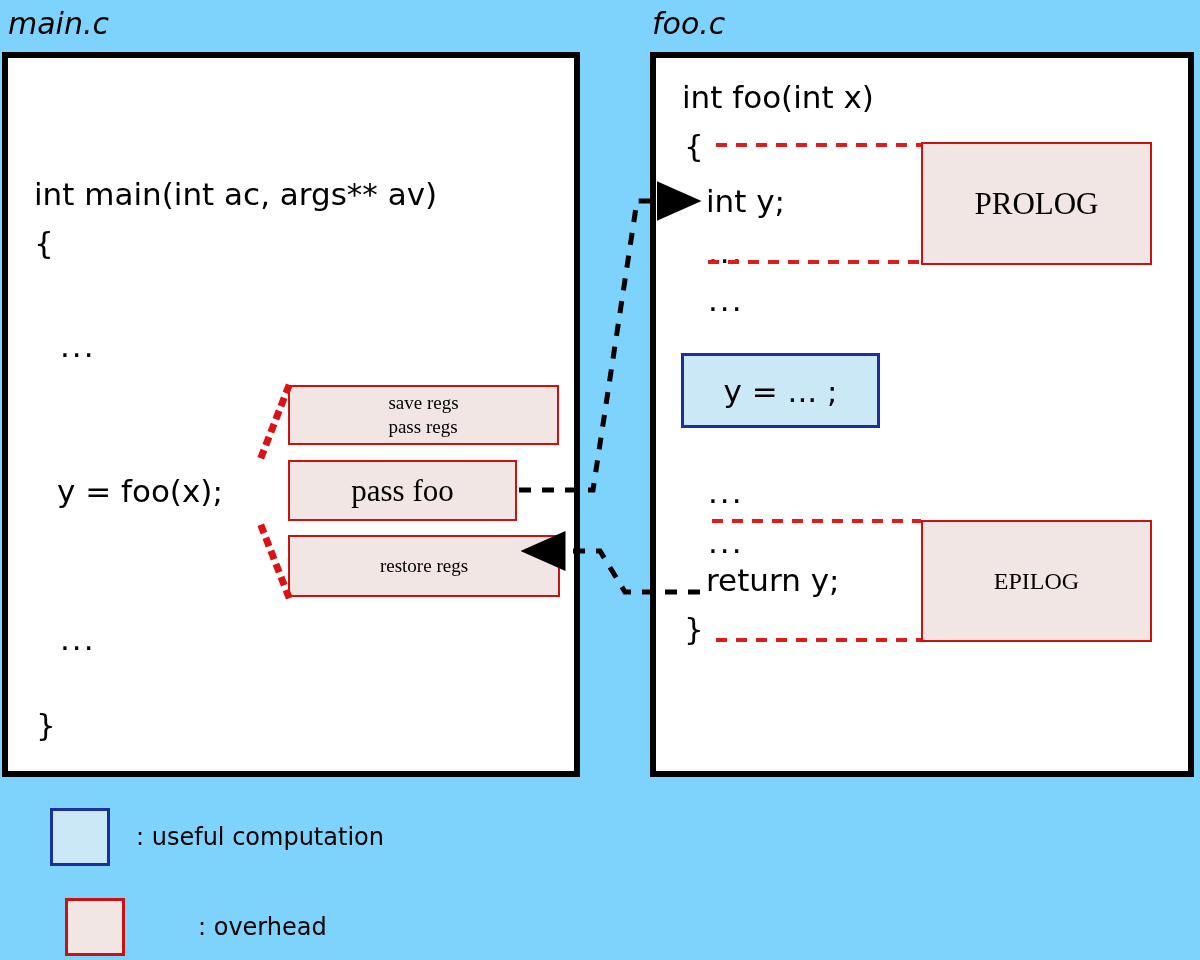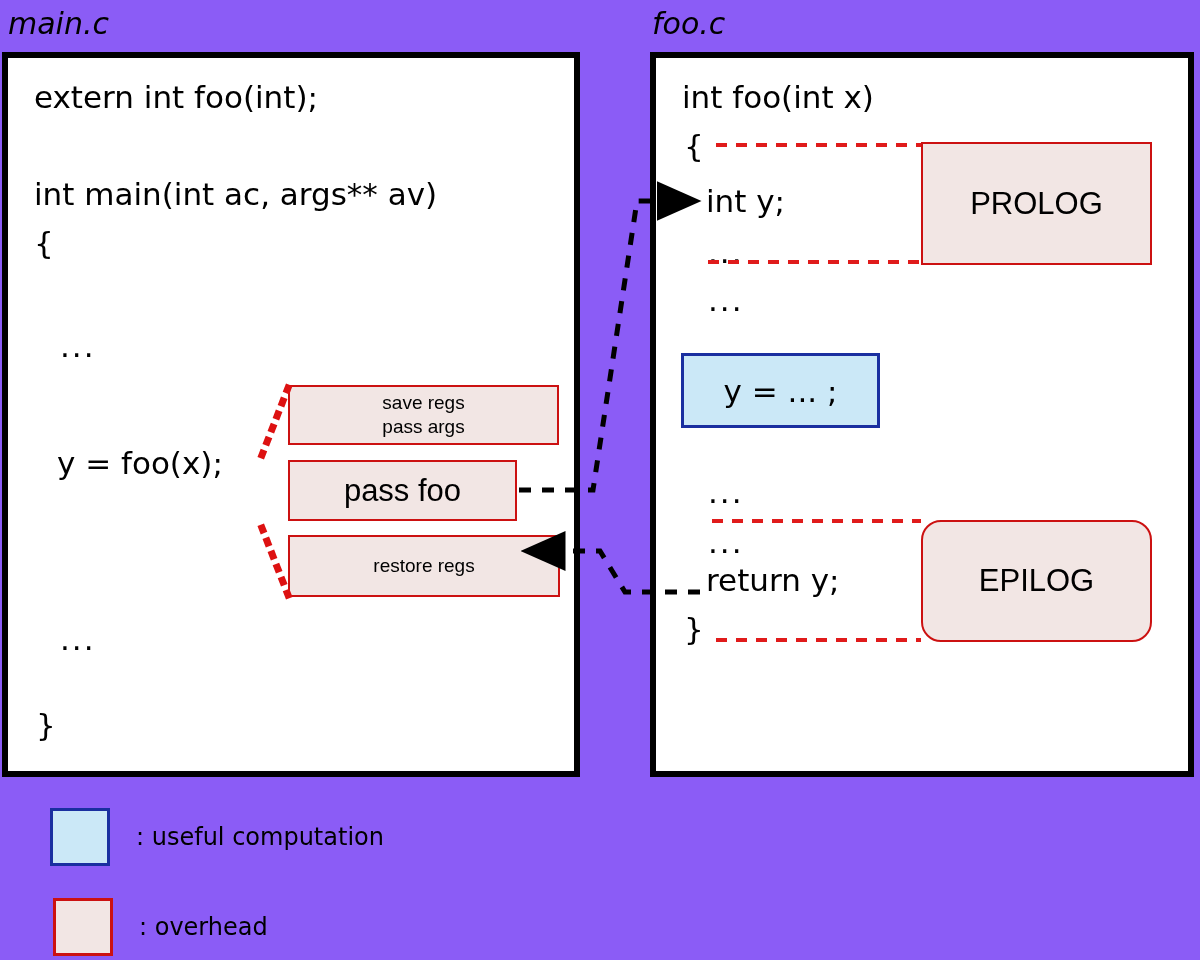--- a/index.html
+++ b/index.html
@@ -11,7 +11,7 @@
     position: relative;
     width: 1200px;
     height: 960px;
-    background: #8b5cf6;
+    background: #7dd3fc;
     font-family: "DejaVu Sans", sans-serif;
     overflow: hidden;
   }

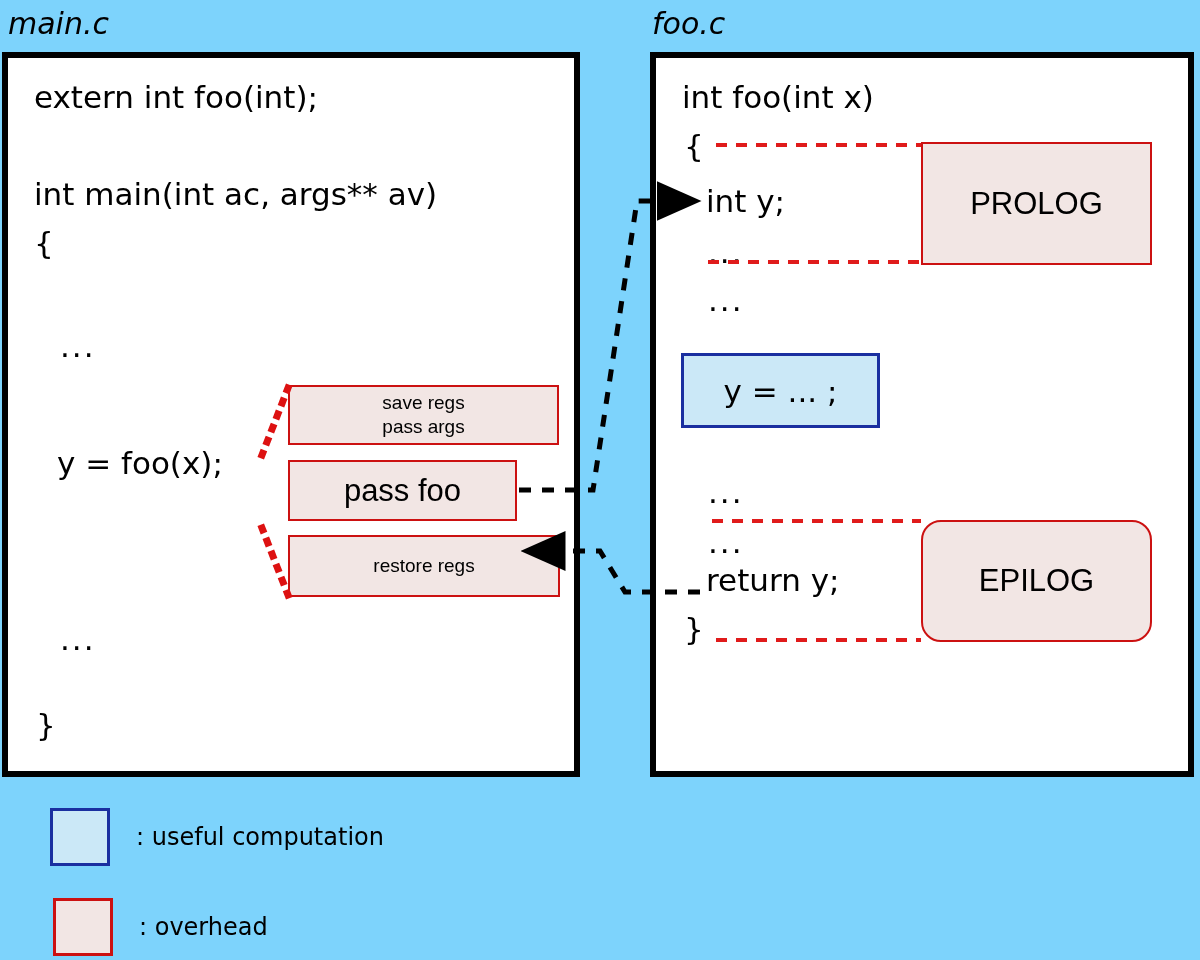--- a/index.html
+++ b/index.html
@@ -168,7 +168,6 @@
 
   <div class="panel" id="panel-main"></div>
 
-  <div class="code-line" id="ln-extern">extern int foo(int);</div>
   <div class="code-line" id="ln-intmain">int main(int ac, args** av)</div>
   <div class="code-line" id="ln-obrace">{</div>
   <div class="code-dots" id="ln-dots1">...</div>

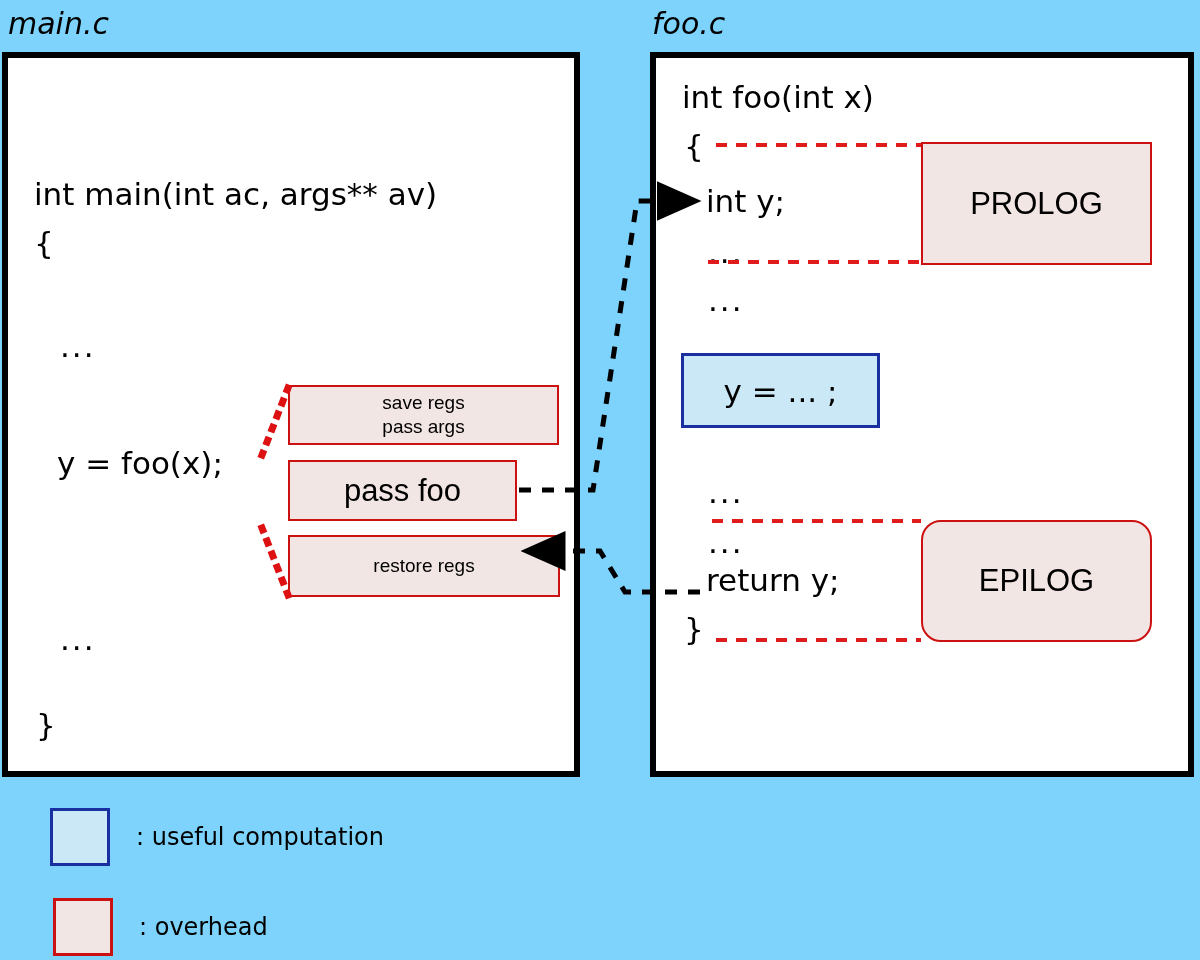--- a/index.html
+++ b/index.html
@@ -86,9 +86,9 @@
     display: flex;
     align-items: center;
     justify-content: center;
-    text-align: right;
-    color: #000000;
-    font-family: Liberation Sans, sans-serif;
+    text-align: left;
+    color: #000000;
+    font-family: Liberation Serif, serif;
   }
   #box-saveregs {
     left: 288px; top: 385px; width: 271px; height: 60px;

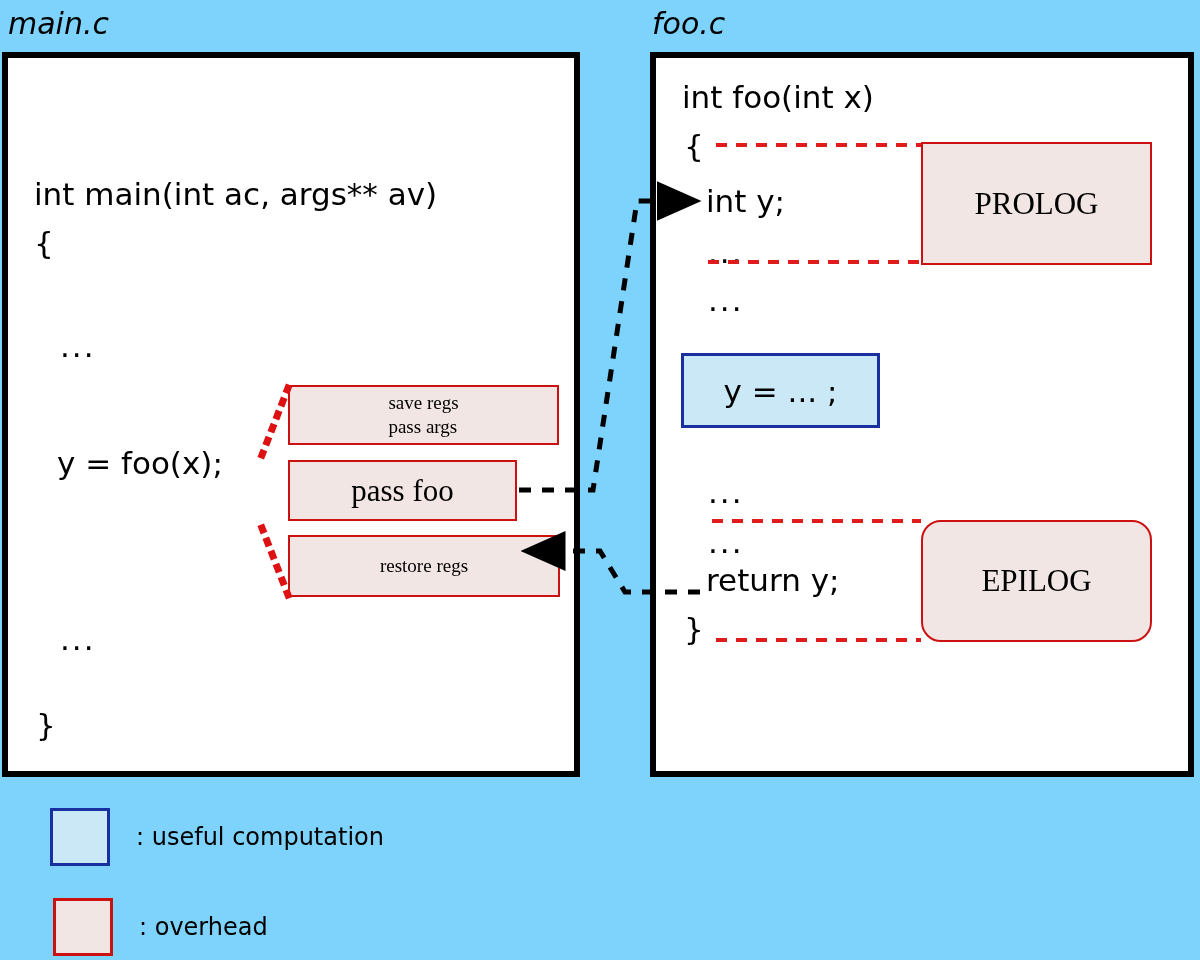--- a/index.html
+++ b/index.html
@@ -190,7 +190,7 @@
   <div class="ohbox" id="box-saveregs">
     <div>
       <div>save regs</div>
-      <div>pass args</div>
+      <div>pass regs</div>
     </div>
   </div>
 

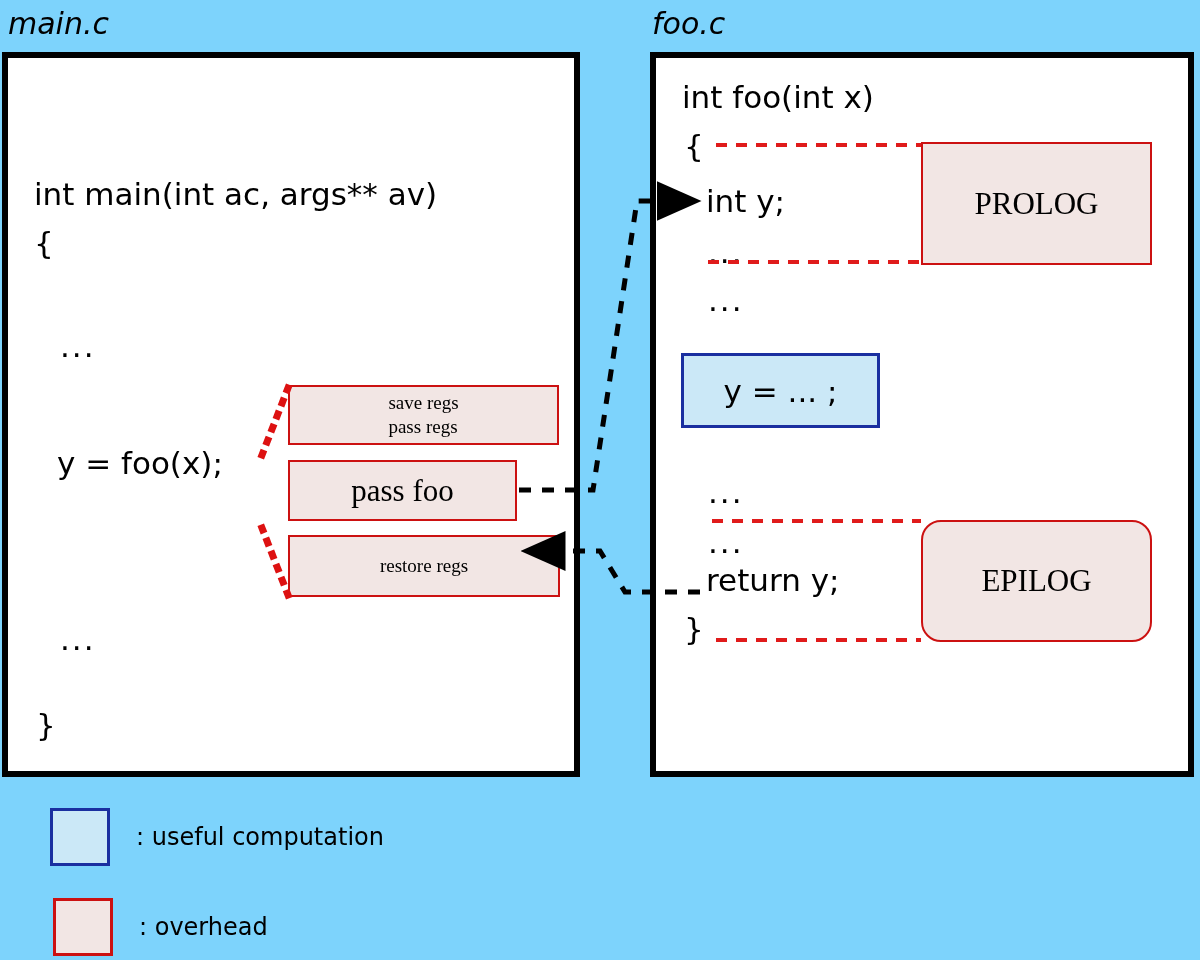--- a/index.html
+++ b/index.html
@@ -62,7 +62,7 @@
   #ln-intmain  { left: 34px; top: 179px; }
   #ln-obrace   { left: 34px; top: 228px; }
   #ln-dots1    { left: 60px; top: 331px; }
-  #ln-call     { left: 57px; top: 448px; }
+  #ln-call     { left: 57px; top: 476px; }
   #ln-dots2    { left: 60px; top: 624px; }
   #ln-cbrace   { left: 36px; top: 710px; }
 

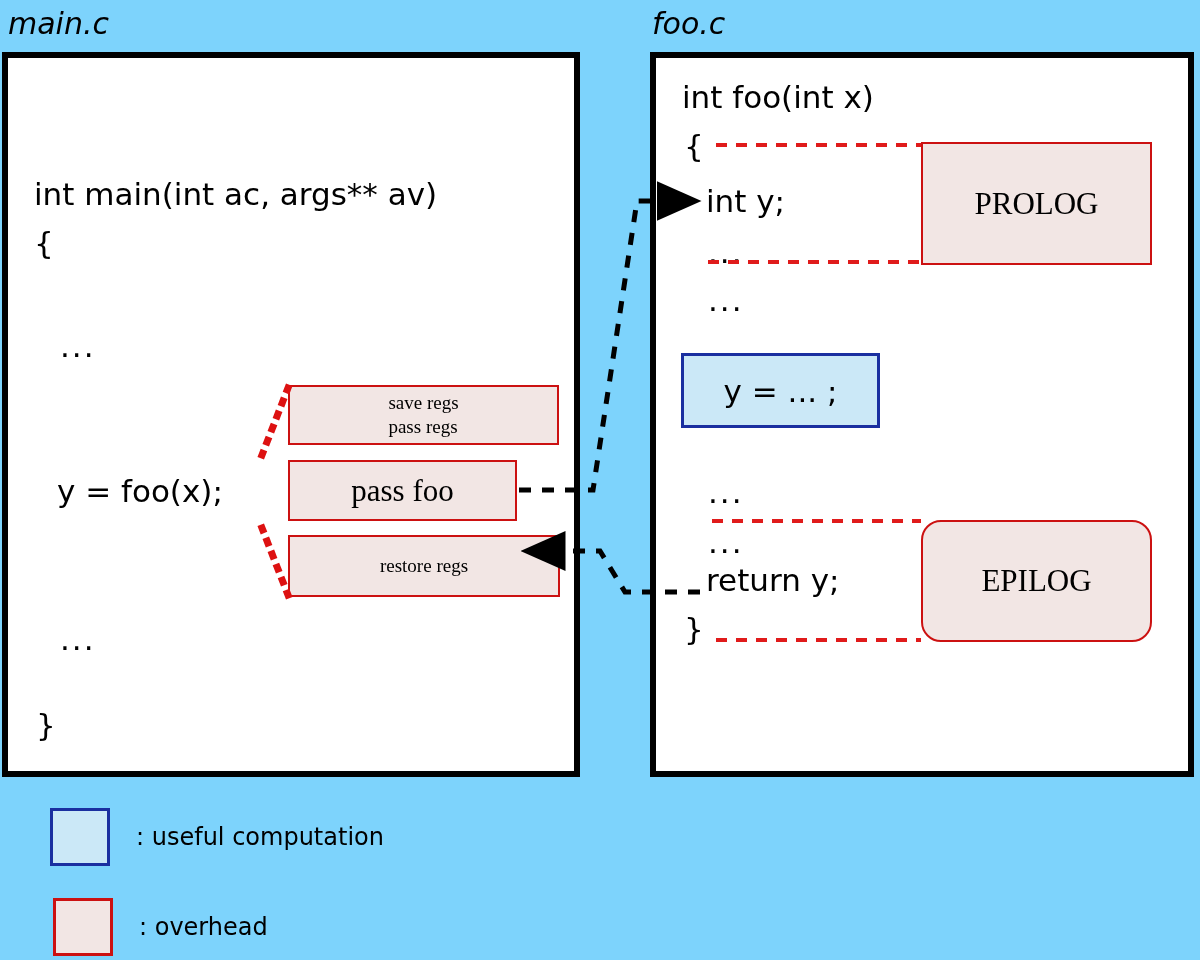--- a/index.html
+++ b/index.html
@@ -108,8 +108,7 @@
   }
   #box-epilog {
     left: 921px; top: 520px; width: 231px; height: 122px;
-    font-size: 31px;
-    border-radius: 20px;
+    font-size: 24px;
   }
 
   

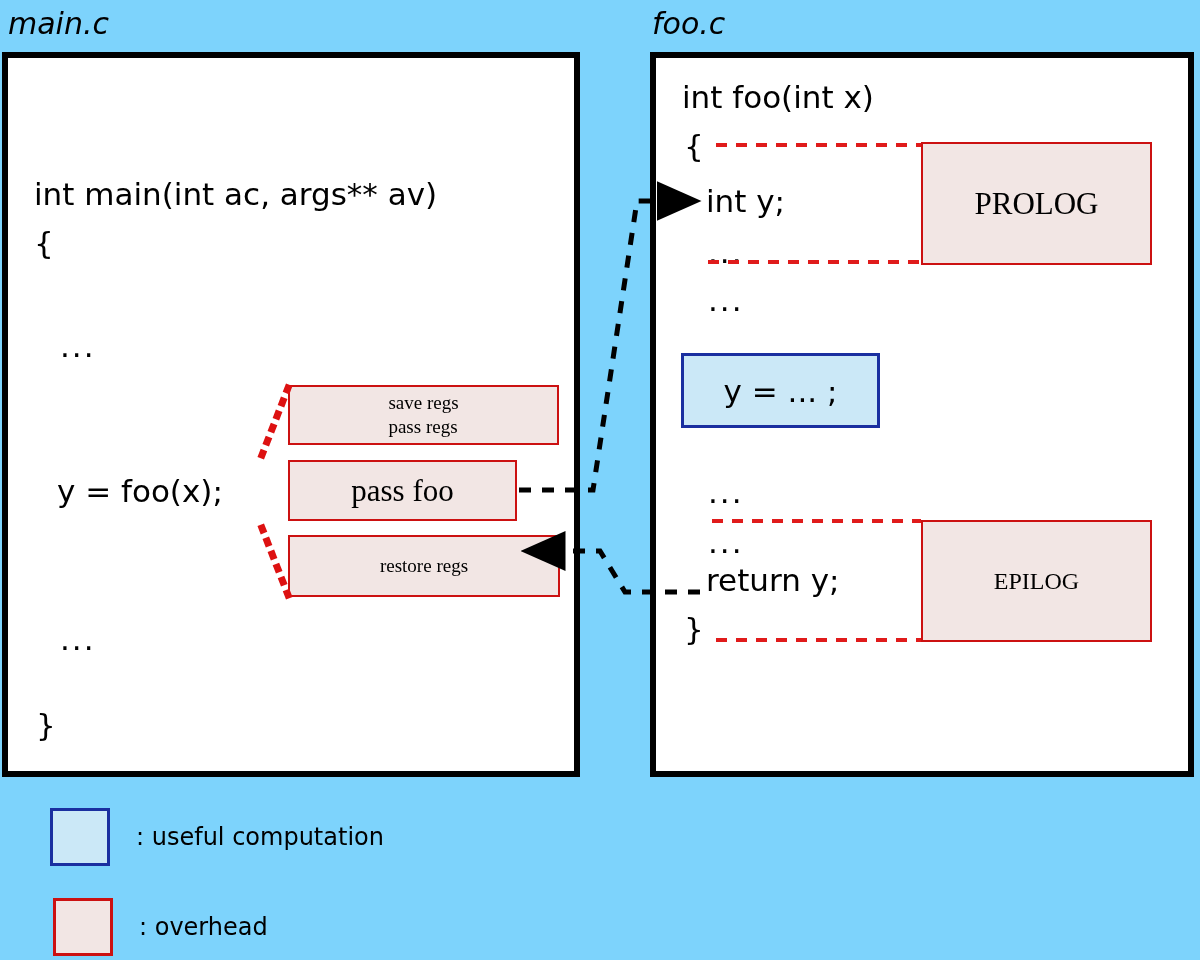--- a/index.html
+++ b/index.html
@@ -142,7 +142,7 @@
     padding-left: 46px;
   }
   #legend-useful   { left: 4px; top: 808px; }
-  #legend-overhead { left: 7px; top: 898px; }
+  #legend-overhead { left: 19px; top: 898px; gap: 47px; }
   .legend-swatch {
     width: 60px; height: 58px;
     box-sizing: border-box;

